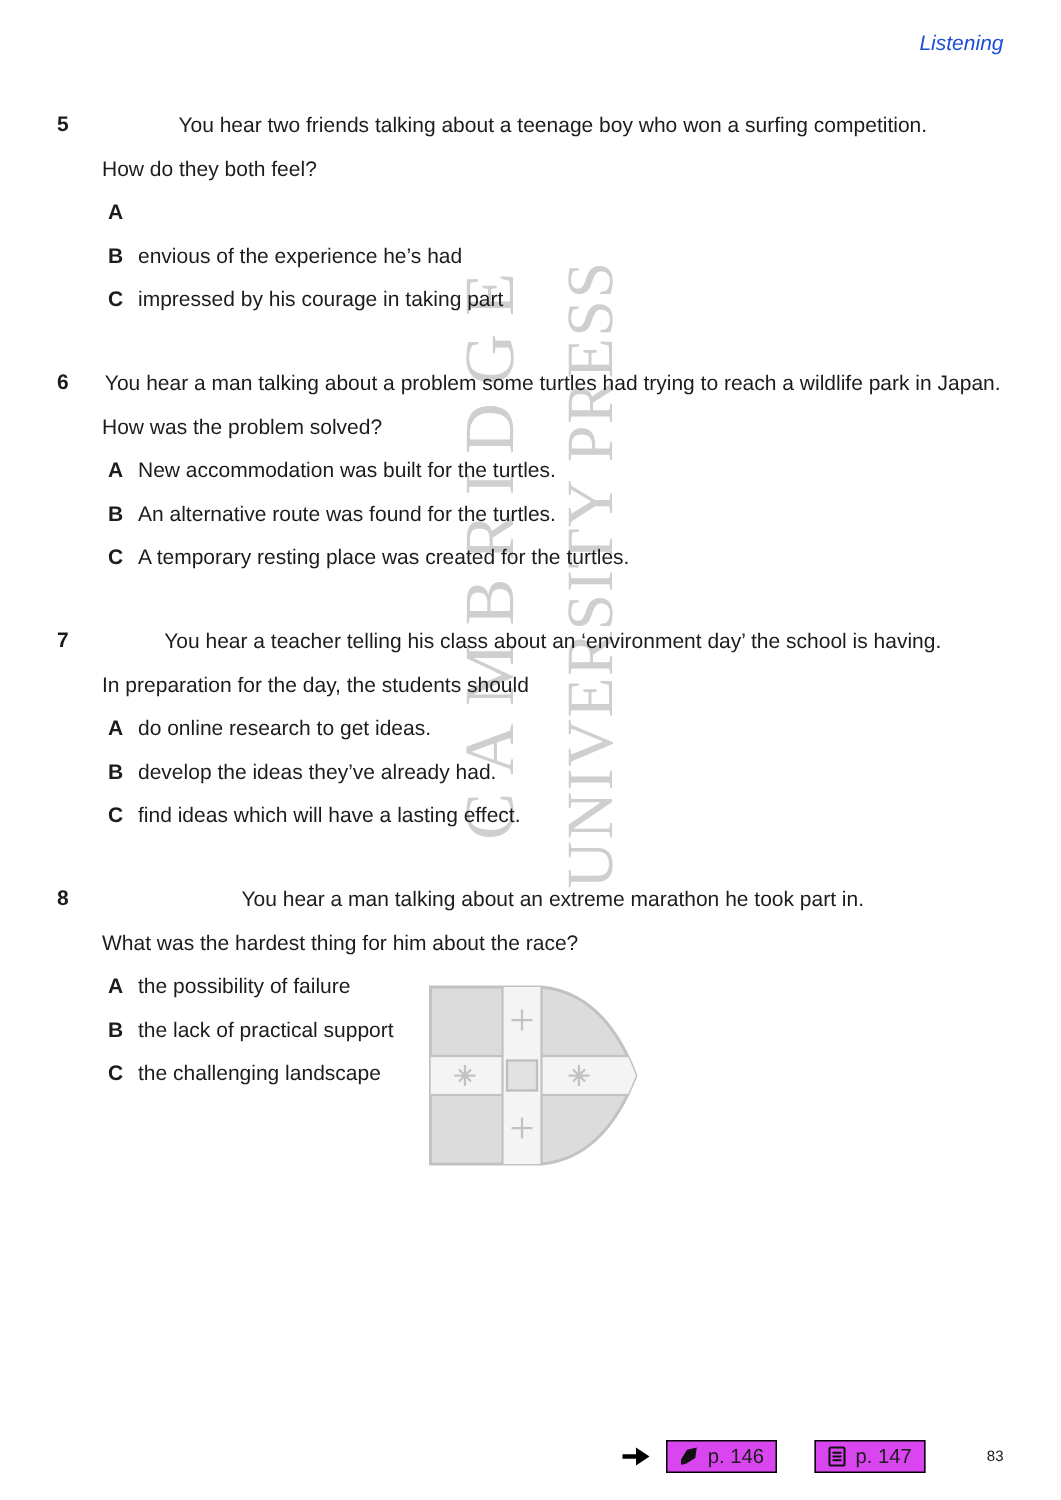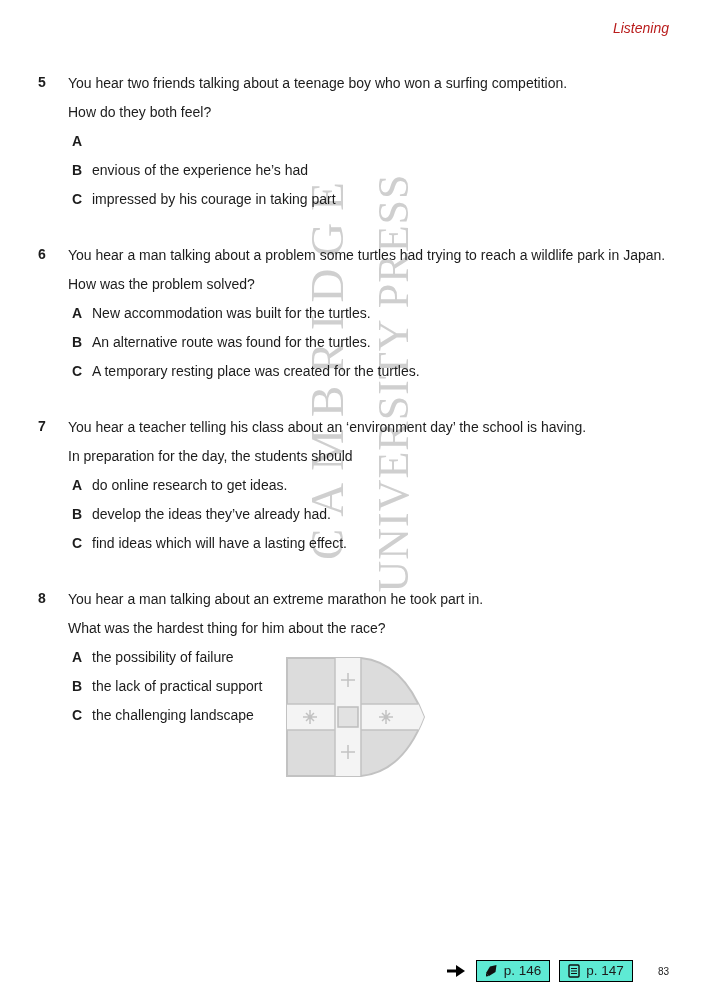--- a/index.html
+++ b/index.html
@@ -17,7 +17,7 @@
   
   .section-header {
     position:absolute; top:20px; right:38px;
-    font-style:italic; font-size:14px; color:#b91c1c;
+    font-style:italic; font-size:14px; color:#1d4ed8;
   }
 
   

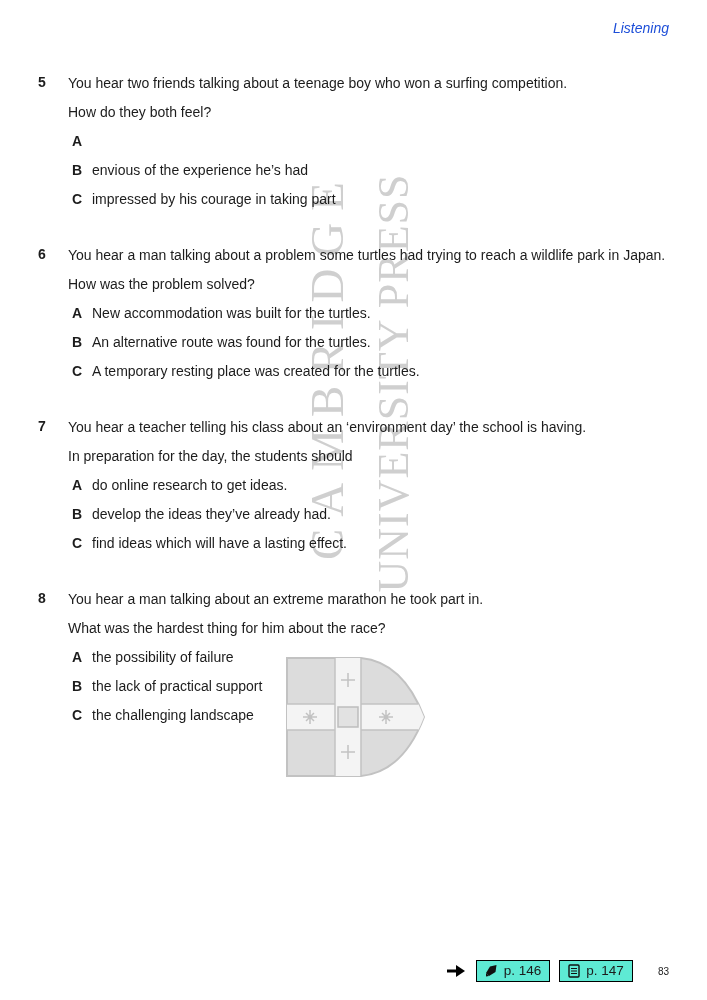--- a/index.html
+++ b/index.html
@@ -47,7 +47,7 @@
   .question { display:flex; margin-bottom:38px; }
   .q-num { width:30px; font-weight:bold; flex:0 0 30px; }
   .q-body { flex:1; }
-  .q-prompt { margin:0 0 11px 0; line-height:18px; }
+  .q-prompt { margin:0 0 11px 0; line-height:18px;text-align:center; }
   .q-question { margin:0 0 11px 0; line-height:18px; }
   .option { display:flex; padding-left:4px; margin-top:11px; line-height:18px; }
   .opt-letter { width:20px; flex:0 0 20px; font-weight:bold; }

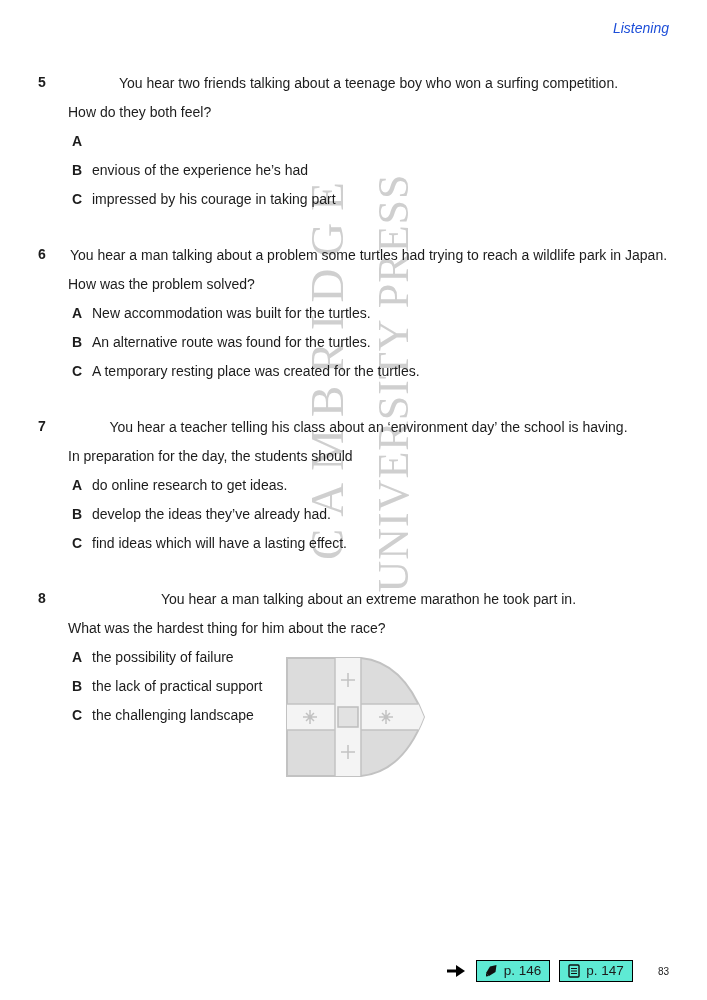--- a/index.html
+++ b/index.html
@@ -60,10 +60,10 @@
   .footer .arrow { display:inline-flex; margin-right:10px; }
   .refbox {
     display:inline-flex; align-items:center; gap:6px;
-    border:1.5px solid #000; background:#5eead4;
+    border:1.5px solid #000; background:#d946ef;
     padding:2px 8px 3px 8px;
     font-size:13.5px;
-    margin-right:9px;
+    margin-right:25px;
     cursor:pointer;
   }
   .page-number { margin-left:16px; font-size:10px; }

